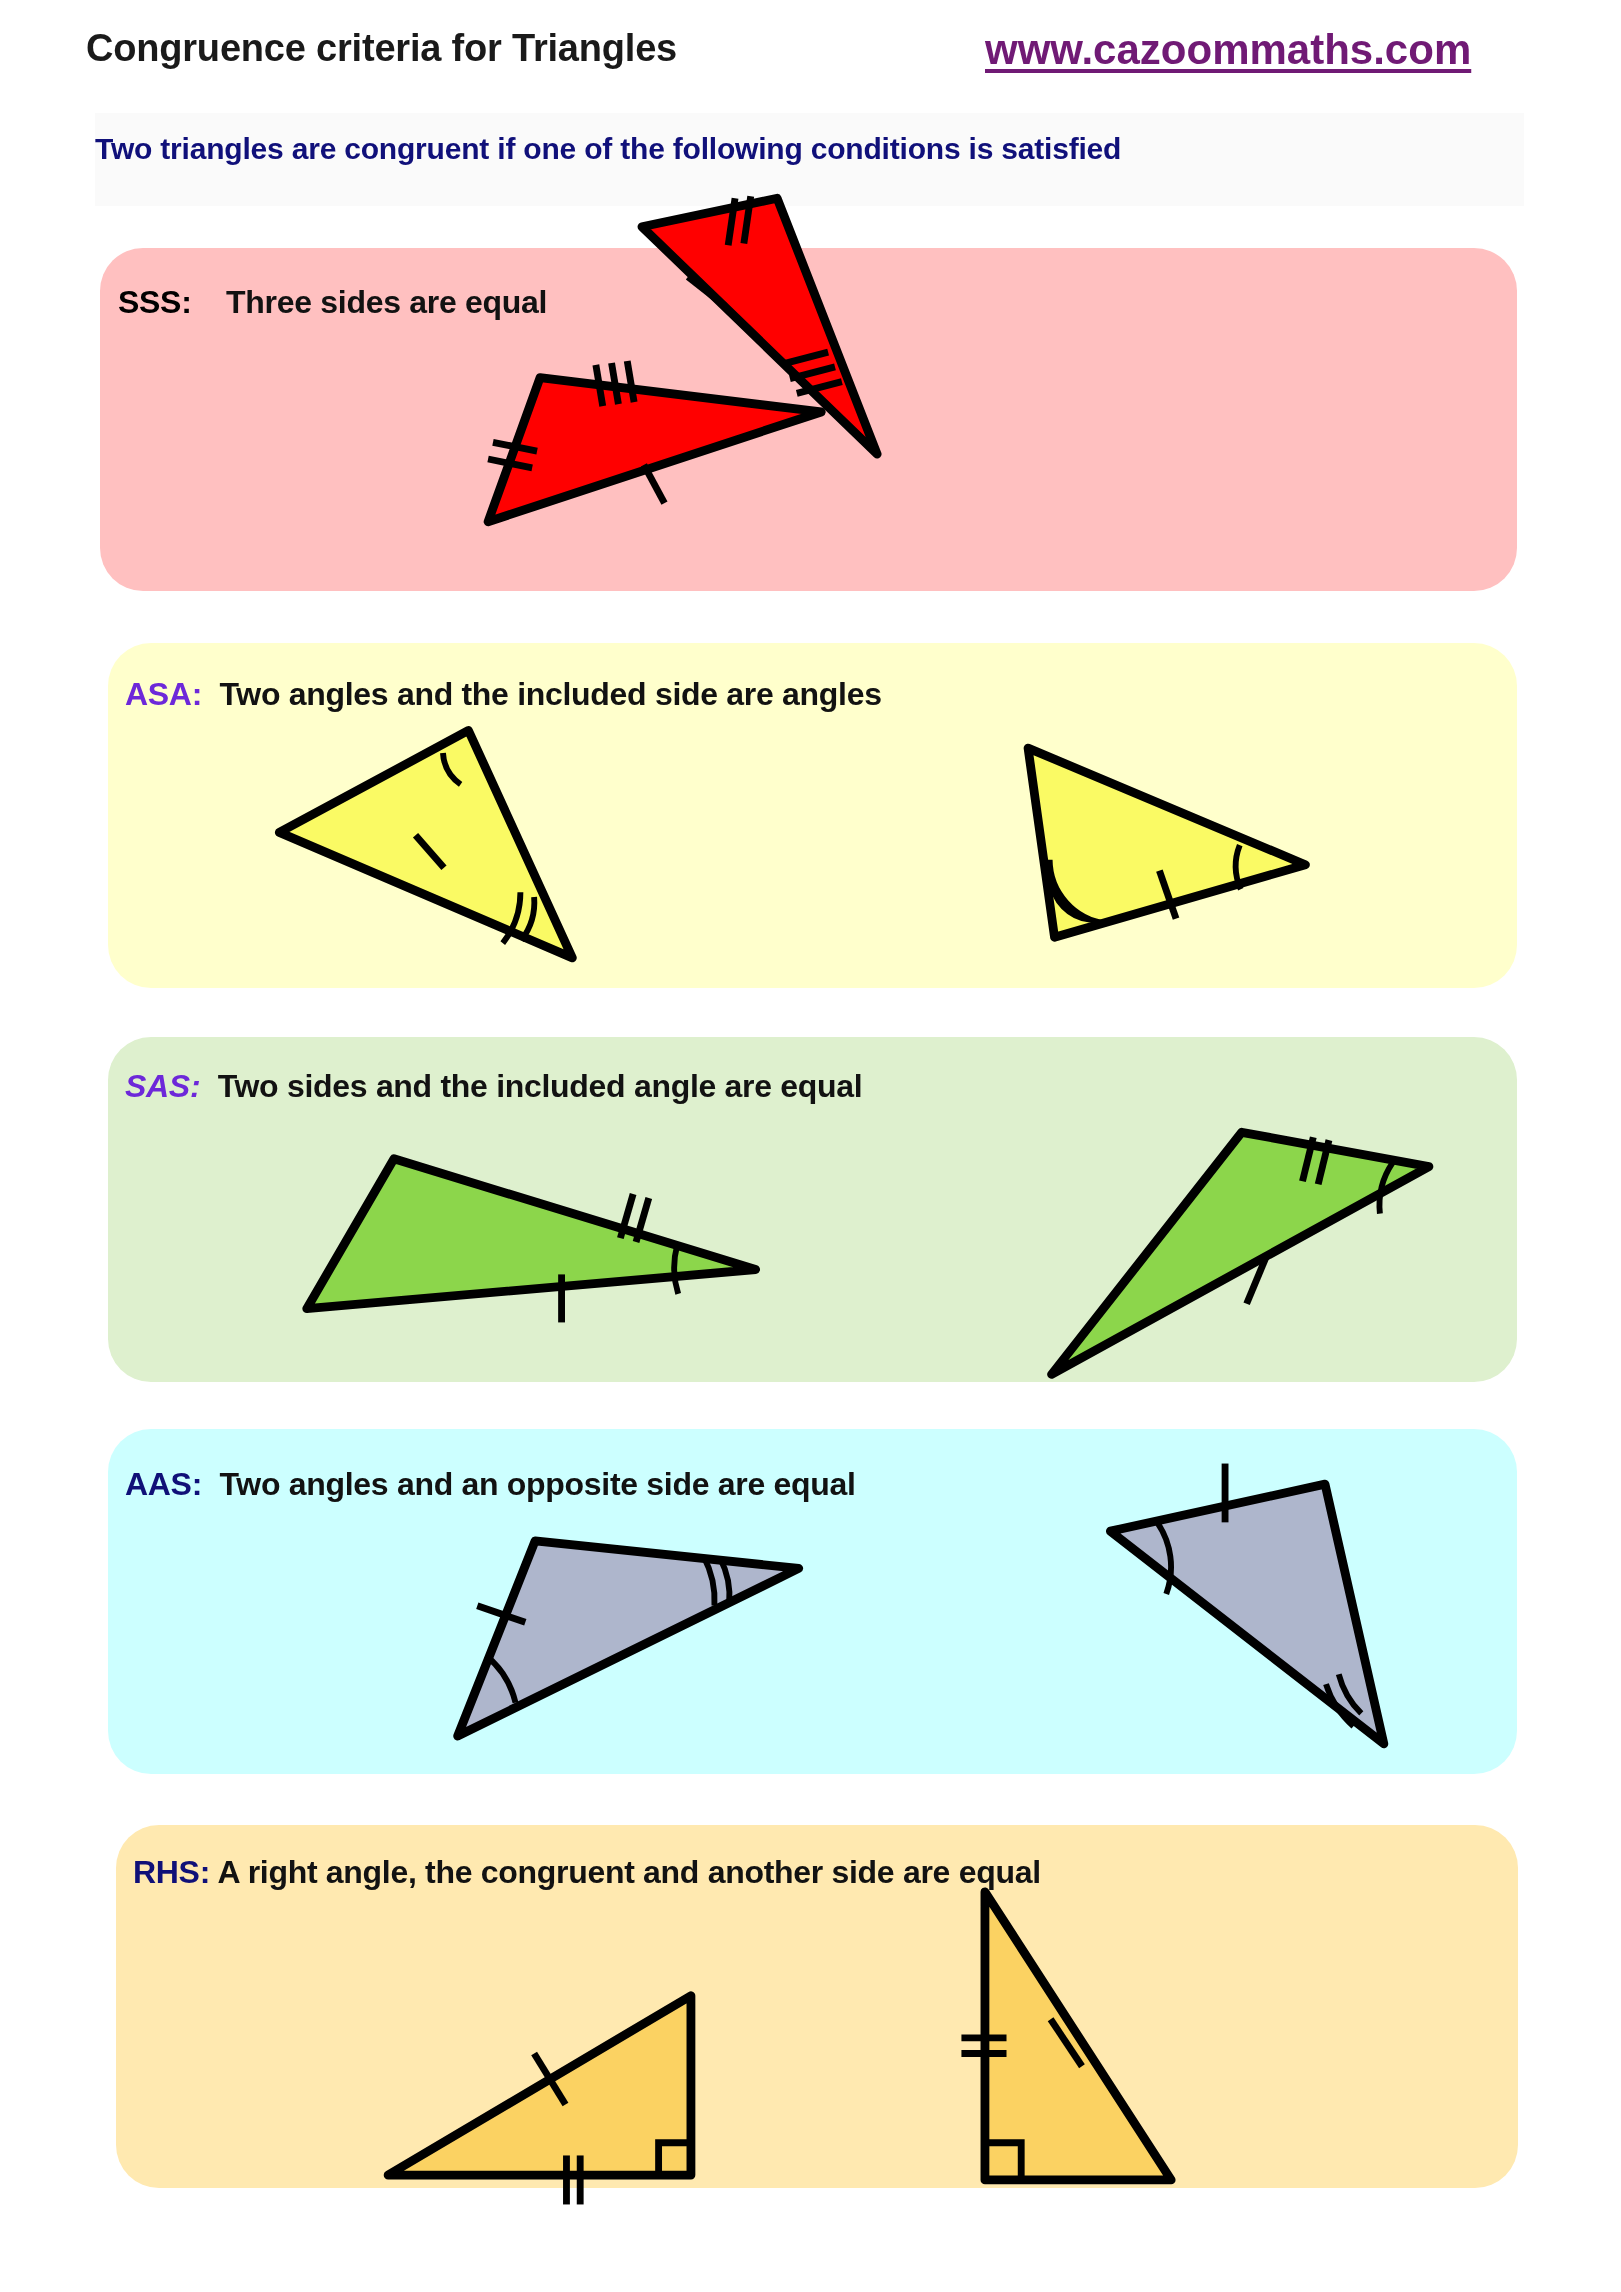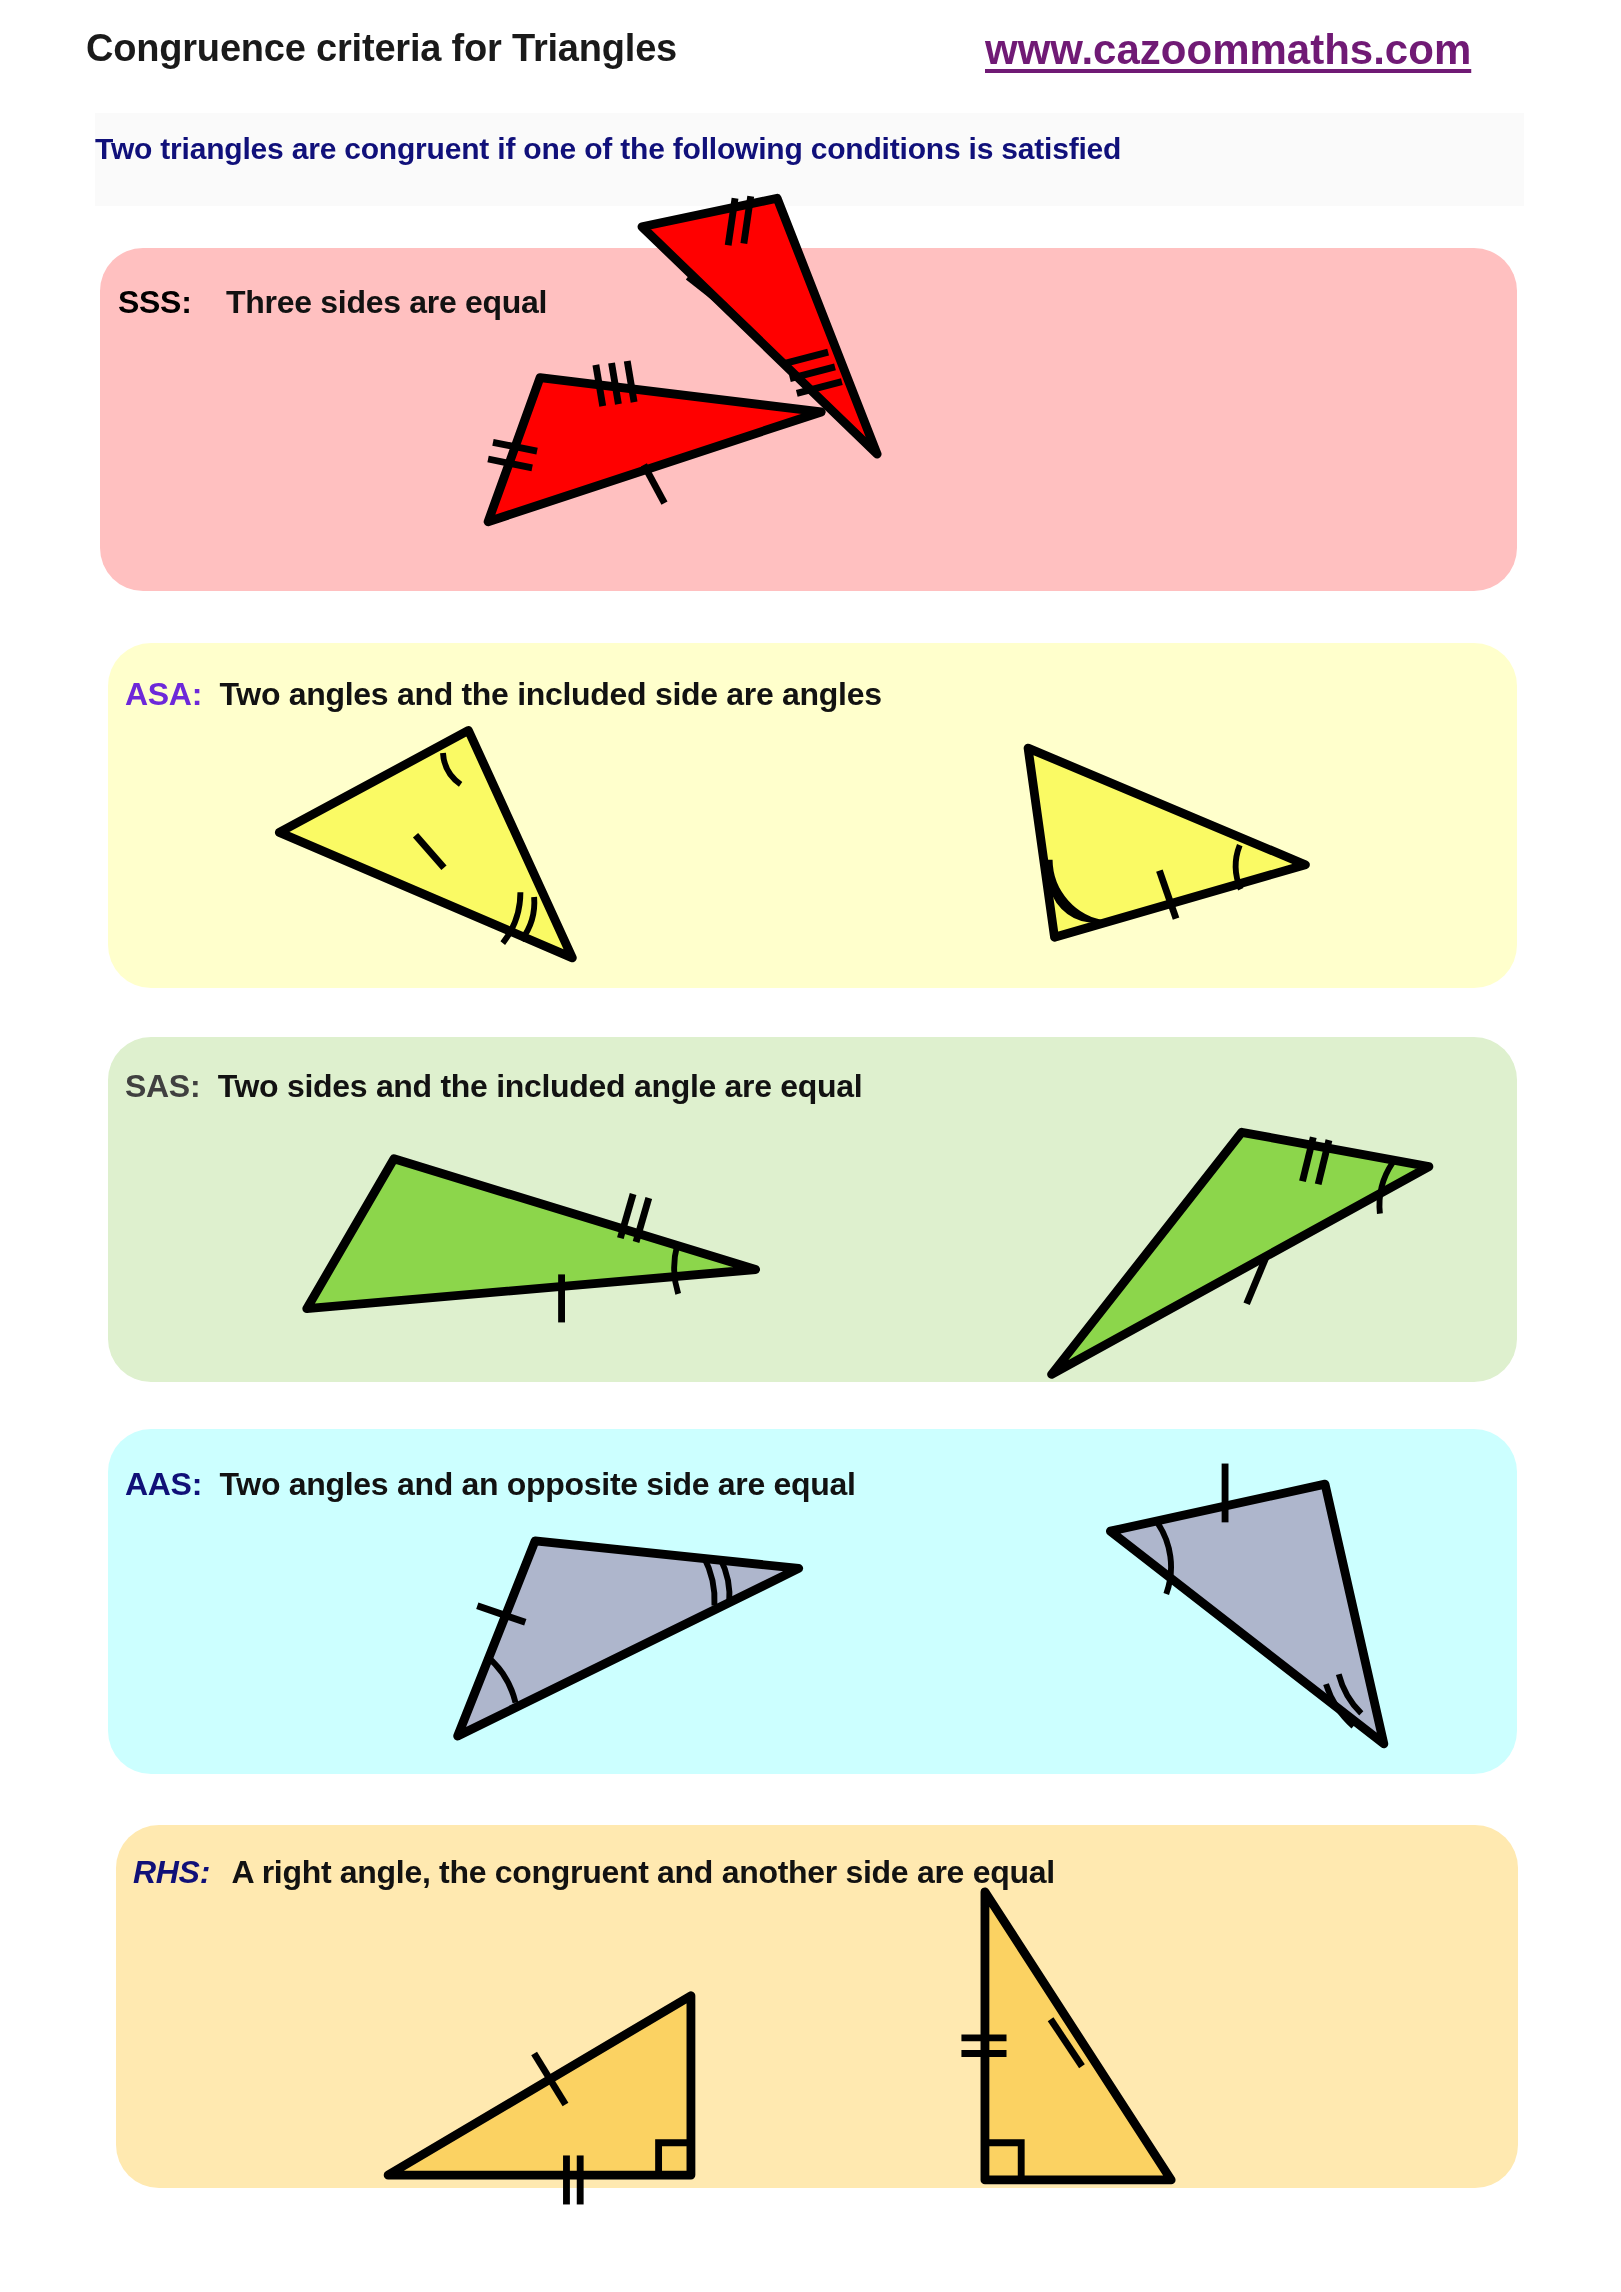--- a/index.html
+++ b/index.html
@@ -129,7 +129,7 @@
 
 <div class="panel" id="panel-sas" style="background: rgb(222, 240, 206);"></div>
 <div class="panel-heading" id="heading-sas">
-  <span class="panel-code" style="margin-right: 8.8px; color: #404040;">SAS:</span>
+  <span class="panel-code" style="margin-right: 8.8px; color: #6d28d9; font-style: italic;">SAS:</span>
   <span>Two sides and the included angle are equal</span>
 </div>
 

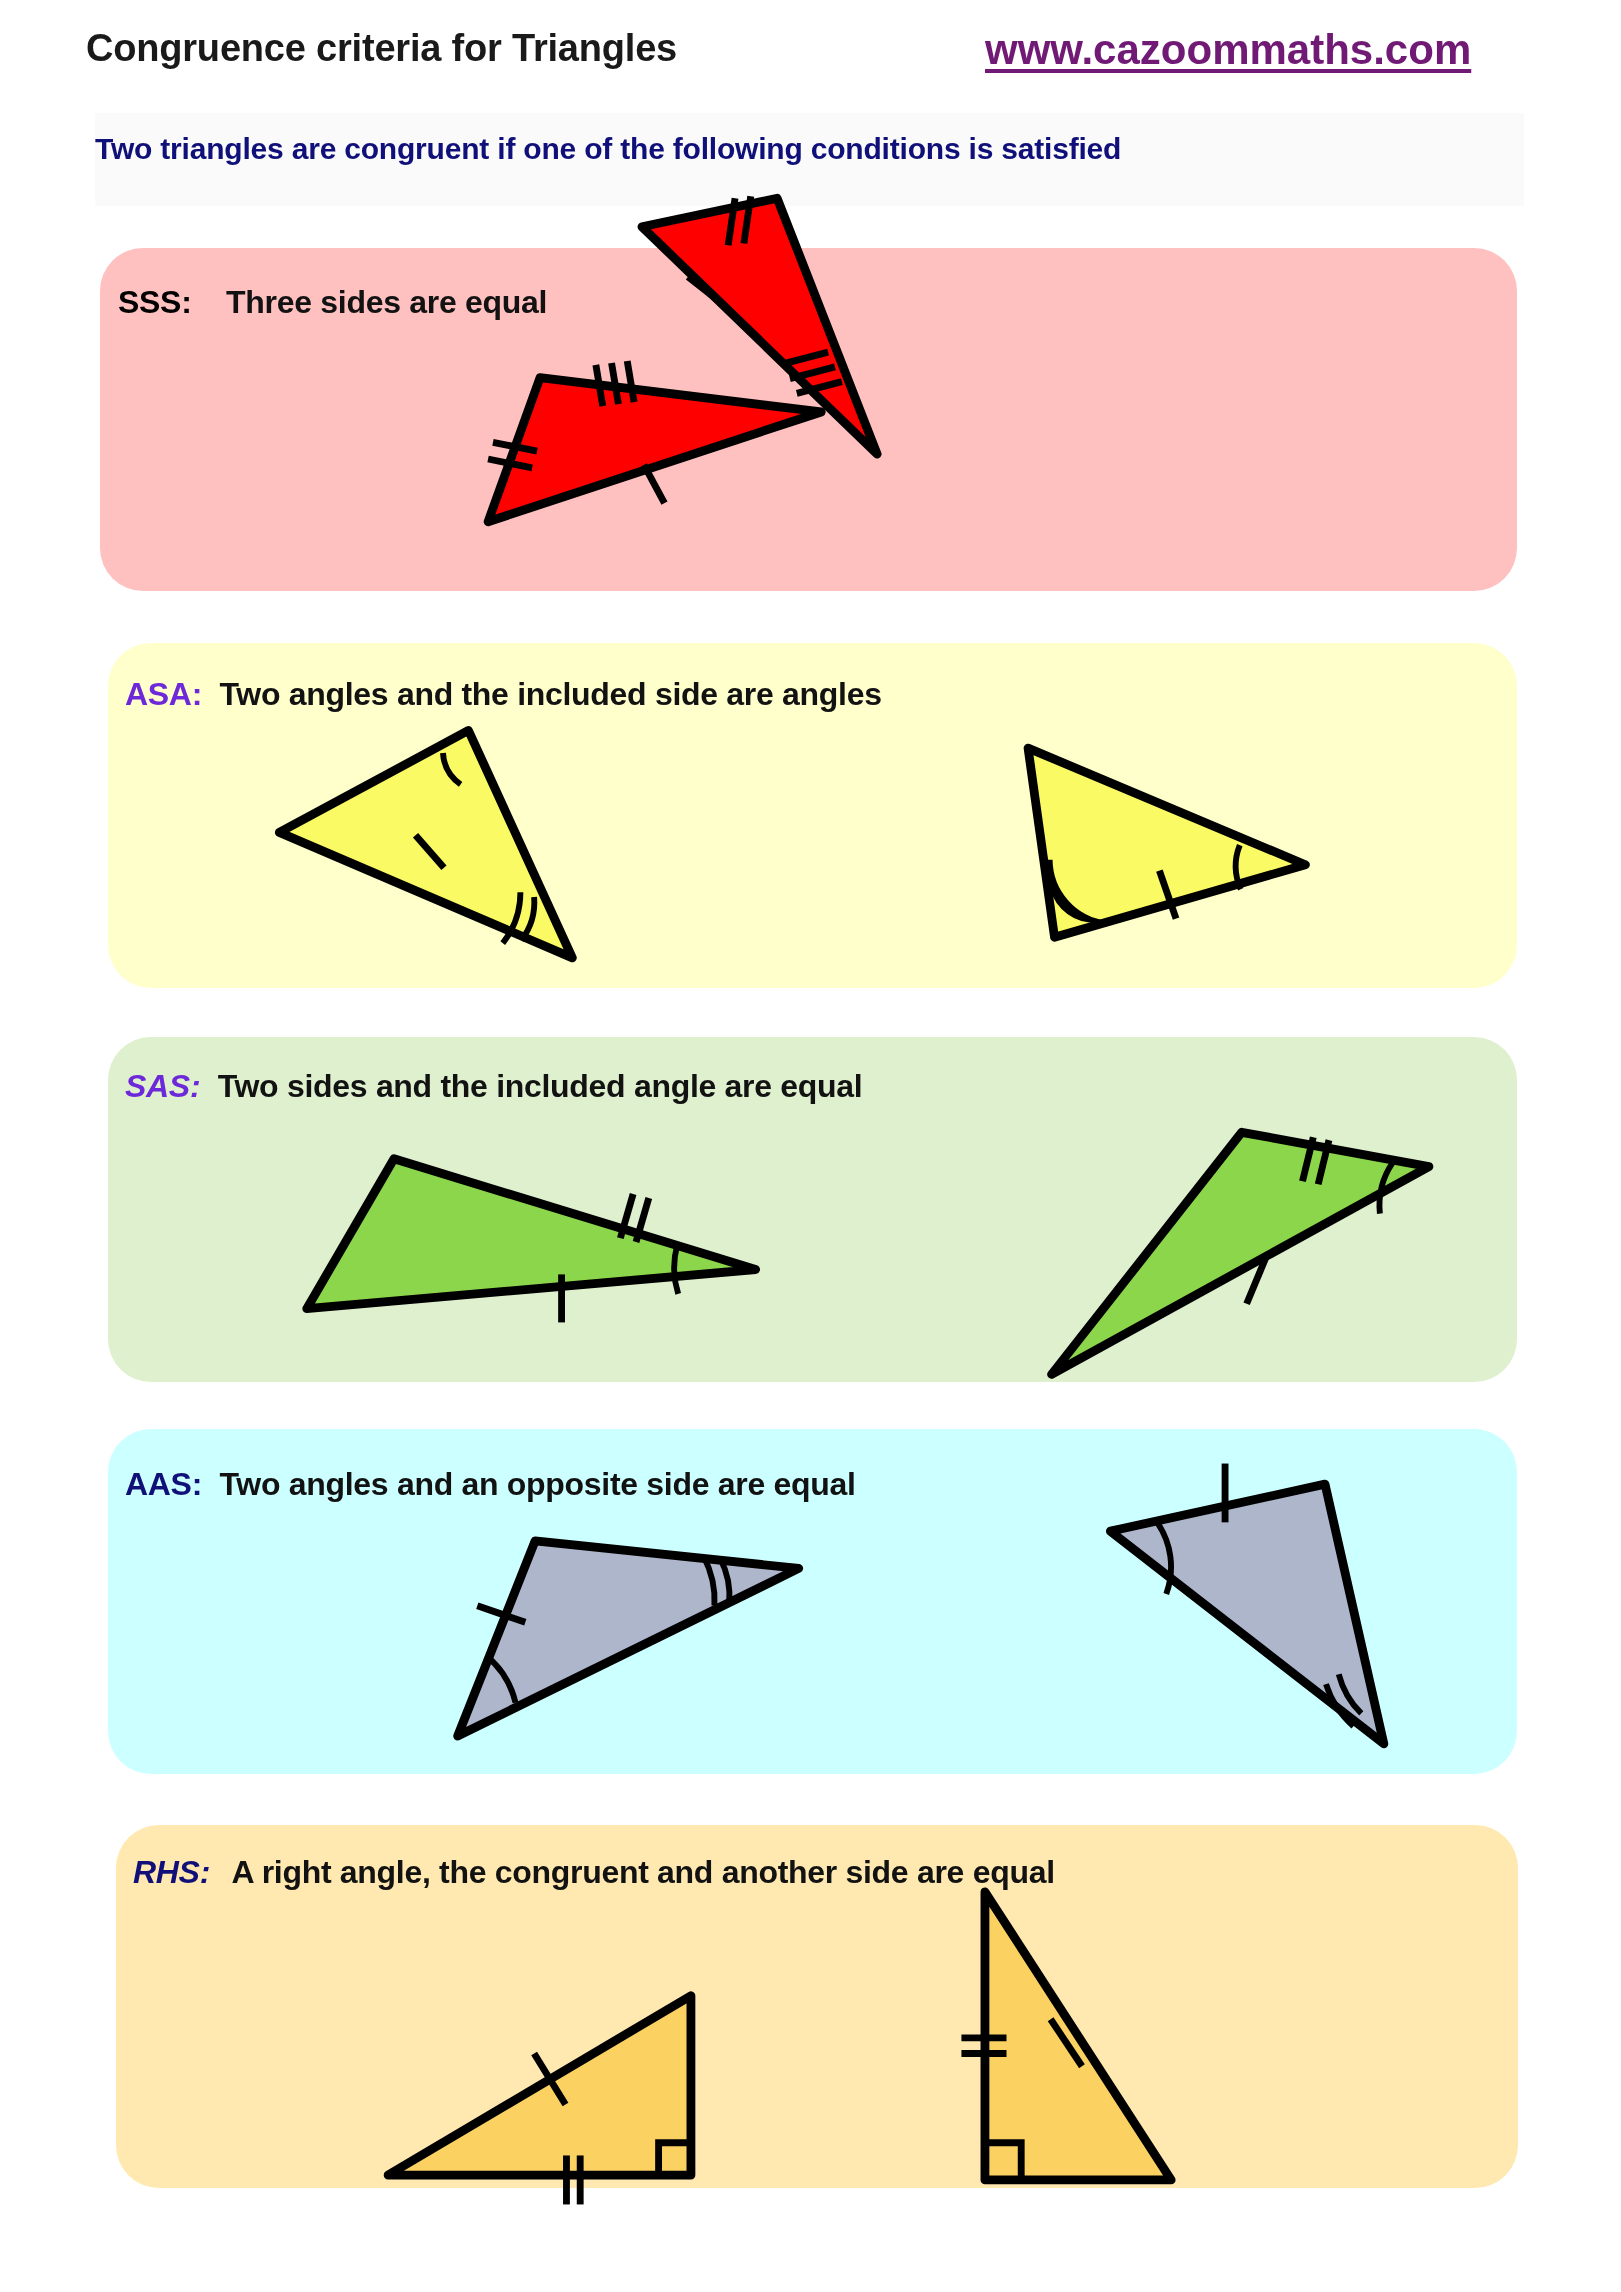--- a/index.html
+++ b/index.html
@@ -141,7 +141,7 @@
 
 <div class="panel" id="panel-rhs" style="background: rgb(255, 233, 176);"></div>
 <div class="panel-heading" id="heading-rhs">
-  <span class="panel-code" style="margin-right: 14px; color: rgb(16, 16, 120); font-style: italic;">RHS:</span>
+  <span class="panel-code" style="margin-right: 0; color: rgb(16, 16, 120);">RHS:</span>
   <span>A right angle, the congruent and another side are equal</span>
 </div>
 

